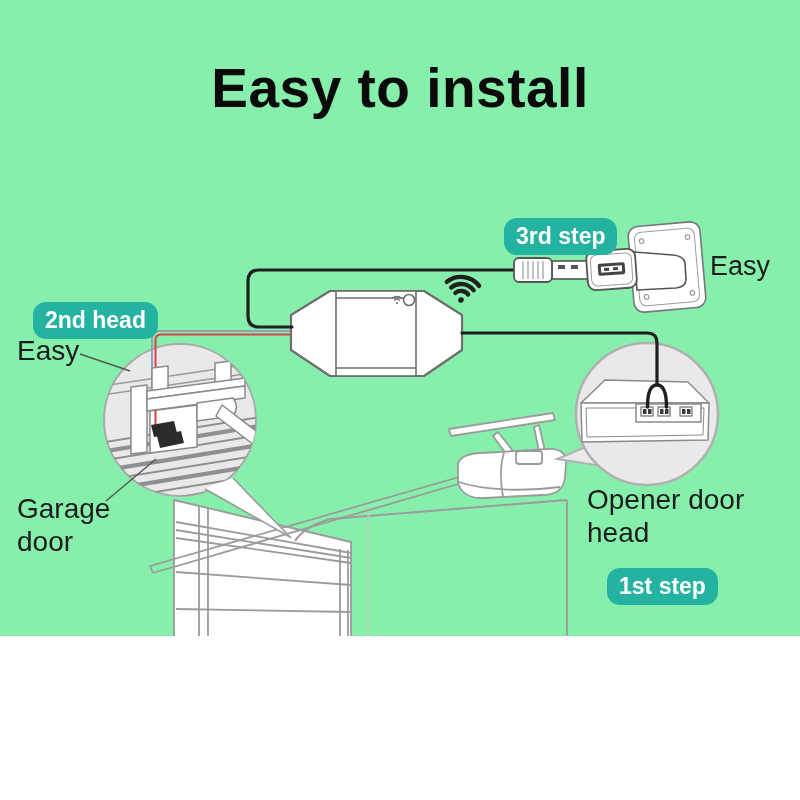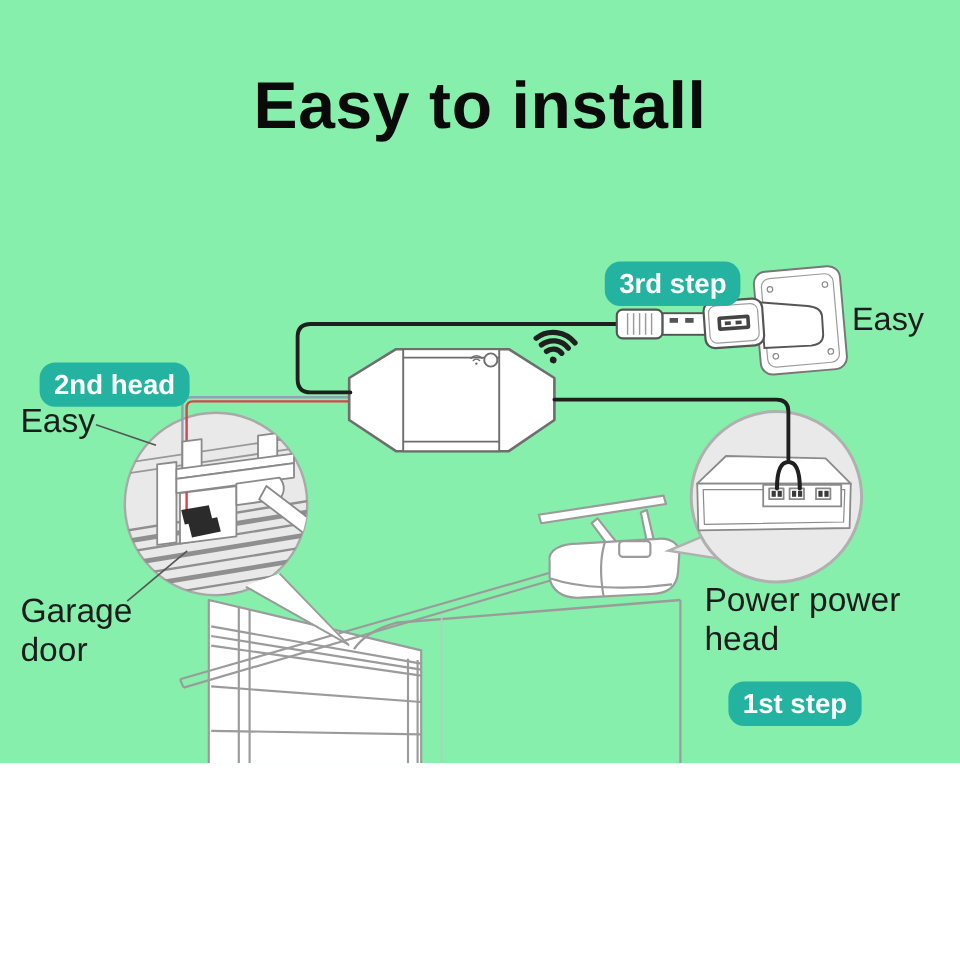--- a/index.html
+++ b/index.html
@@ -236,7 +236,7 @@
   <div class="lbl lbl-power">Easy</div>
   <div class="lbl lbl-wall">Easy</div>
   <div class="lbl lbl-garage">Garage door</div>
-  <div class="lbl lbl-opener">Power power head</div>
+  <div class="lbl lbl-opener">Opener door head</div>
 </div>
 
 </body></html>

